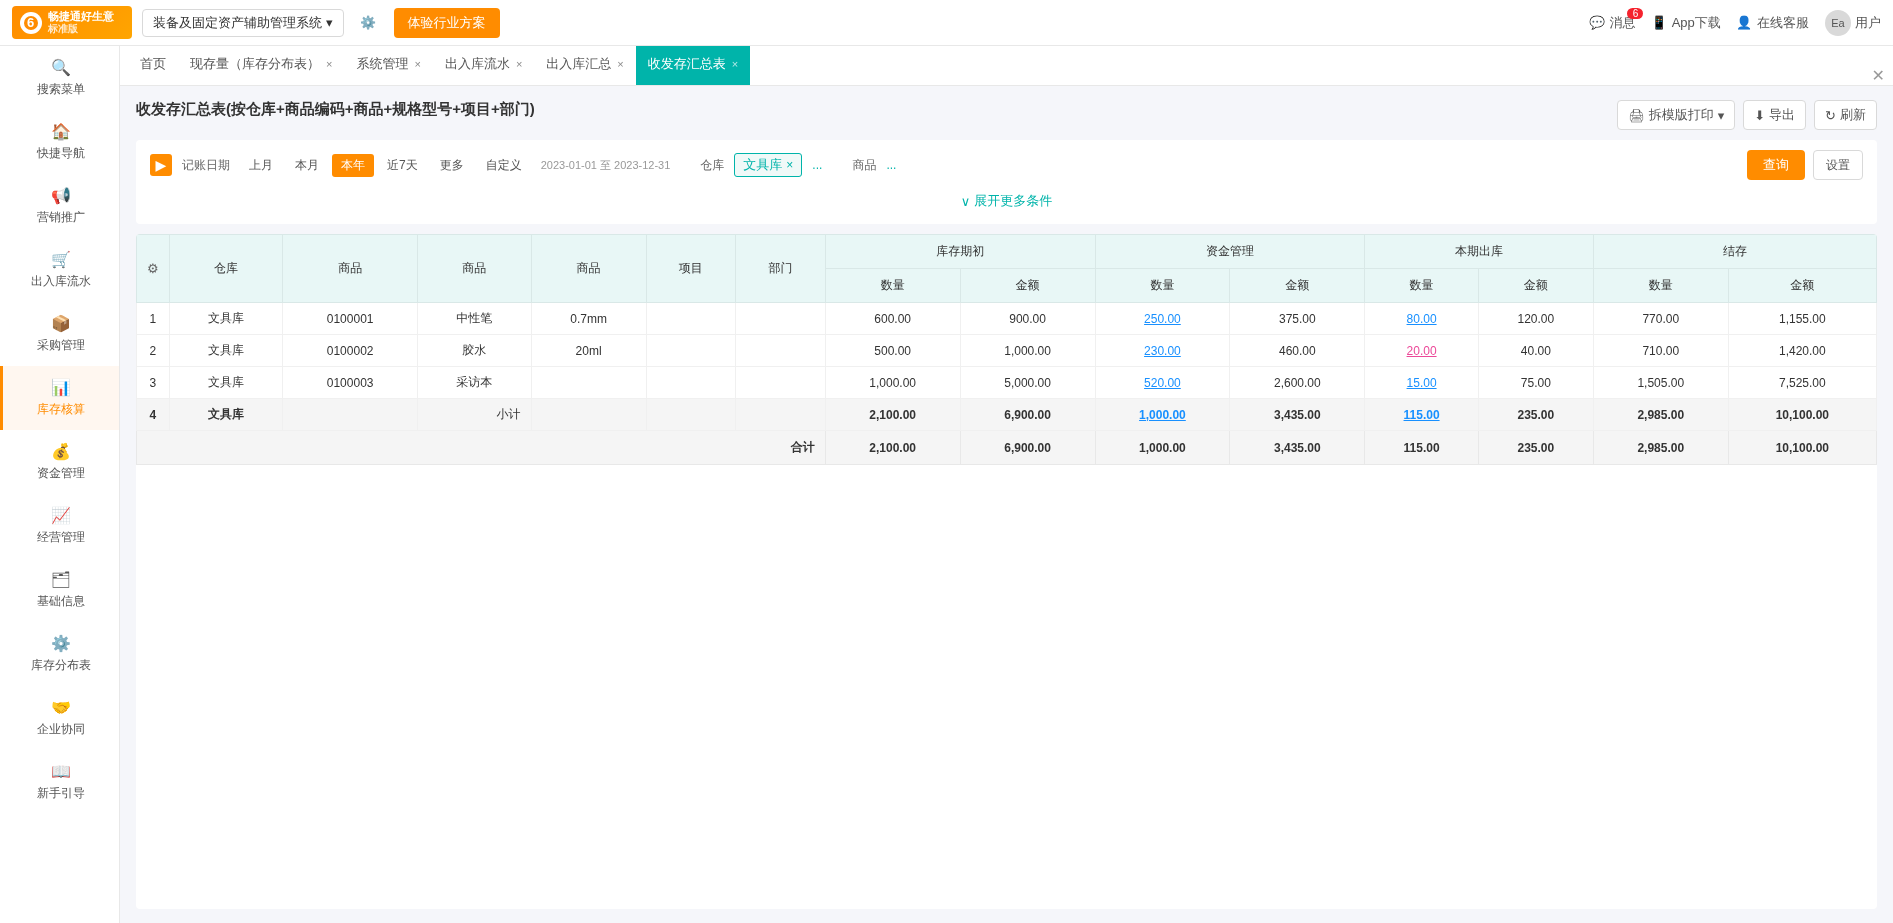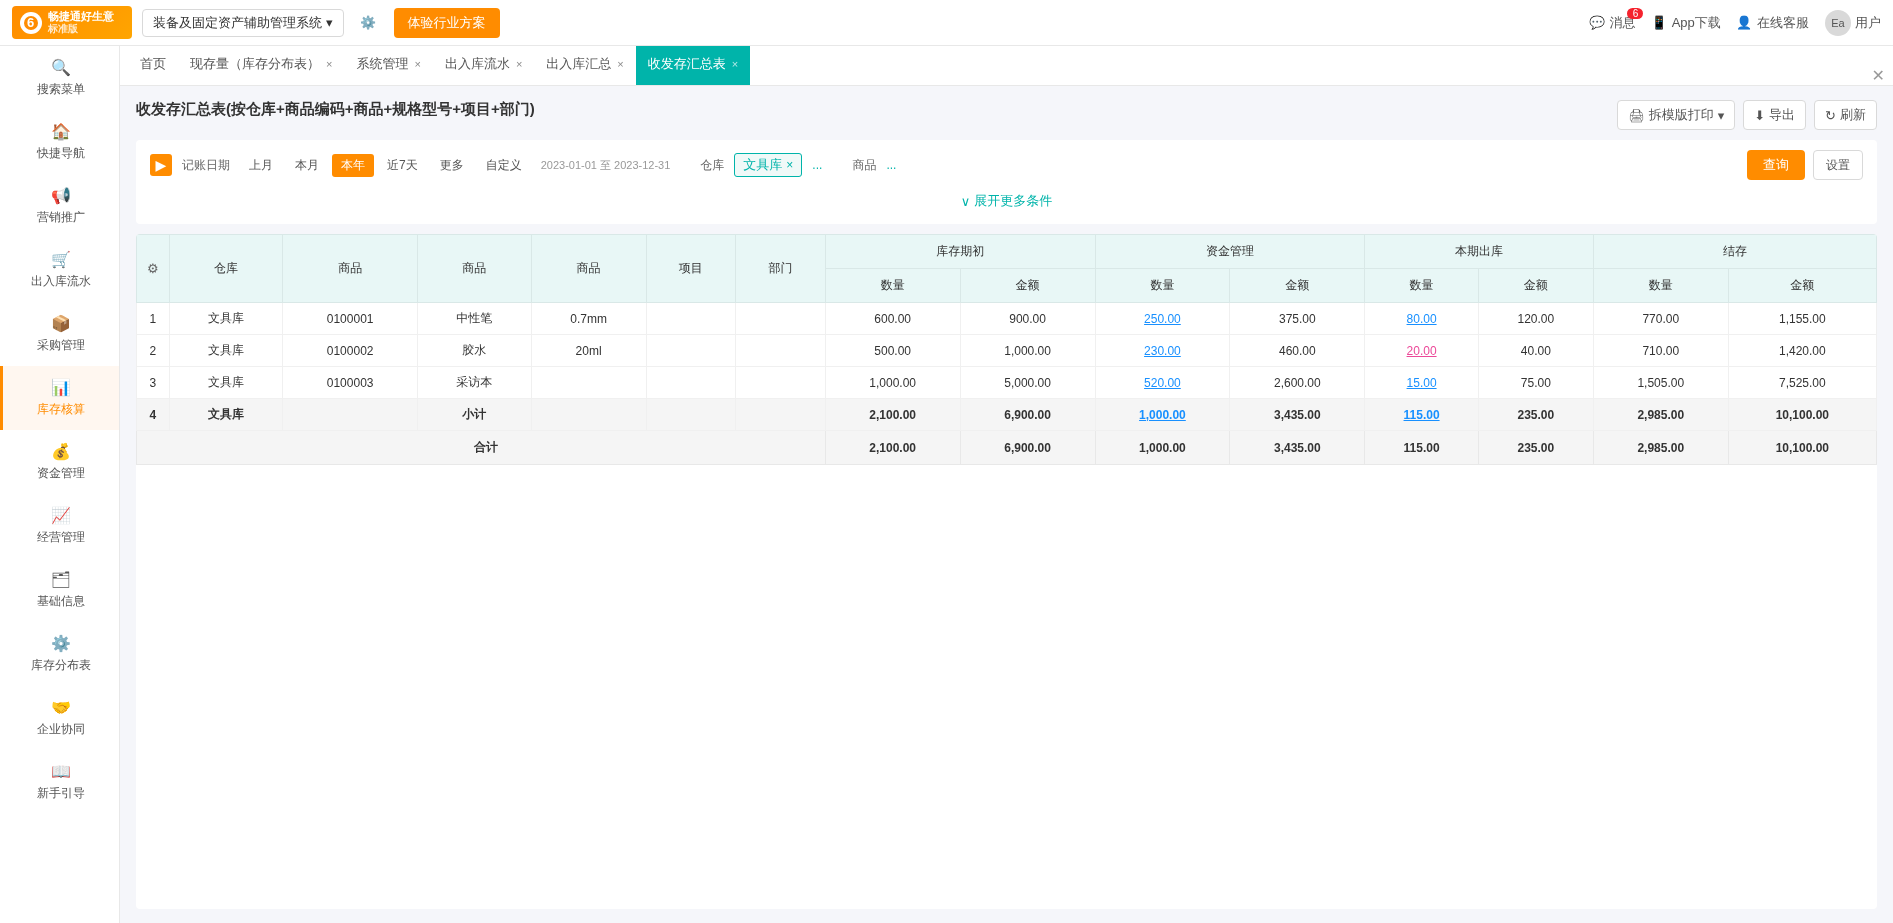--- a/index.html
+++ b/index.html
@@ -390,7 +390,7 @@
     <td>4</td>
     <td style="font-weight:bold;">文具库</td>
     <td style=""></td>
-    <td style="font-weight:bold;">小计</td>
+    <td style="font-weight:normal;text-align:right;">小计</td>
     <td style=""></td>
     <td style=""></td>
     <td style=""></td>

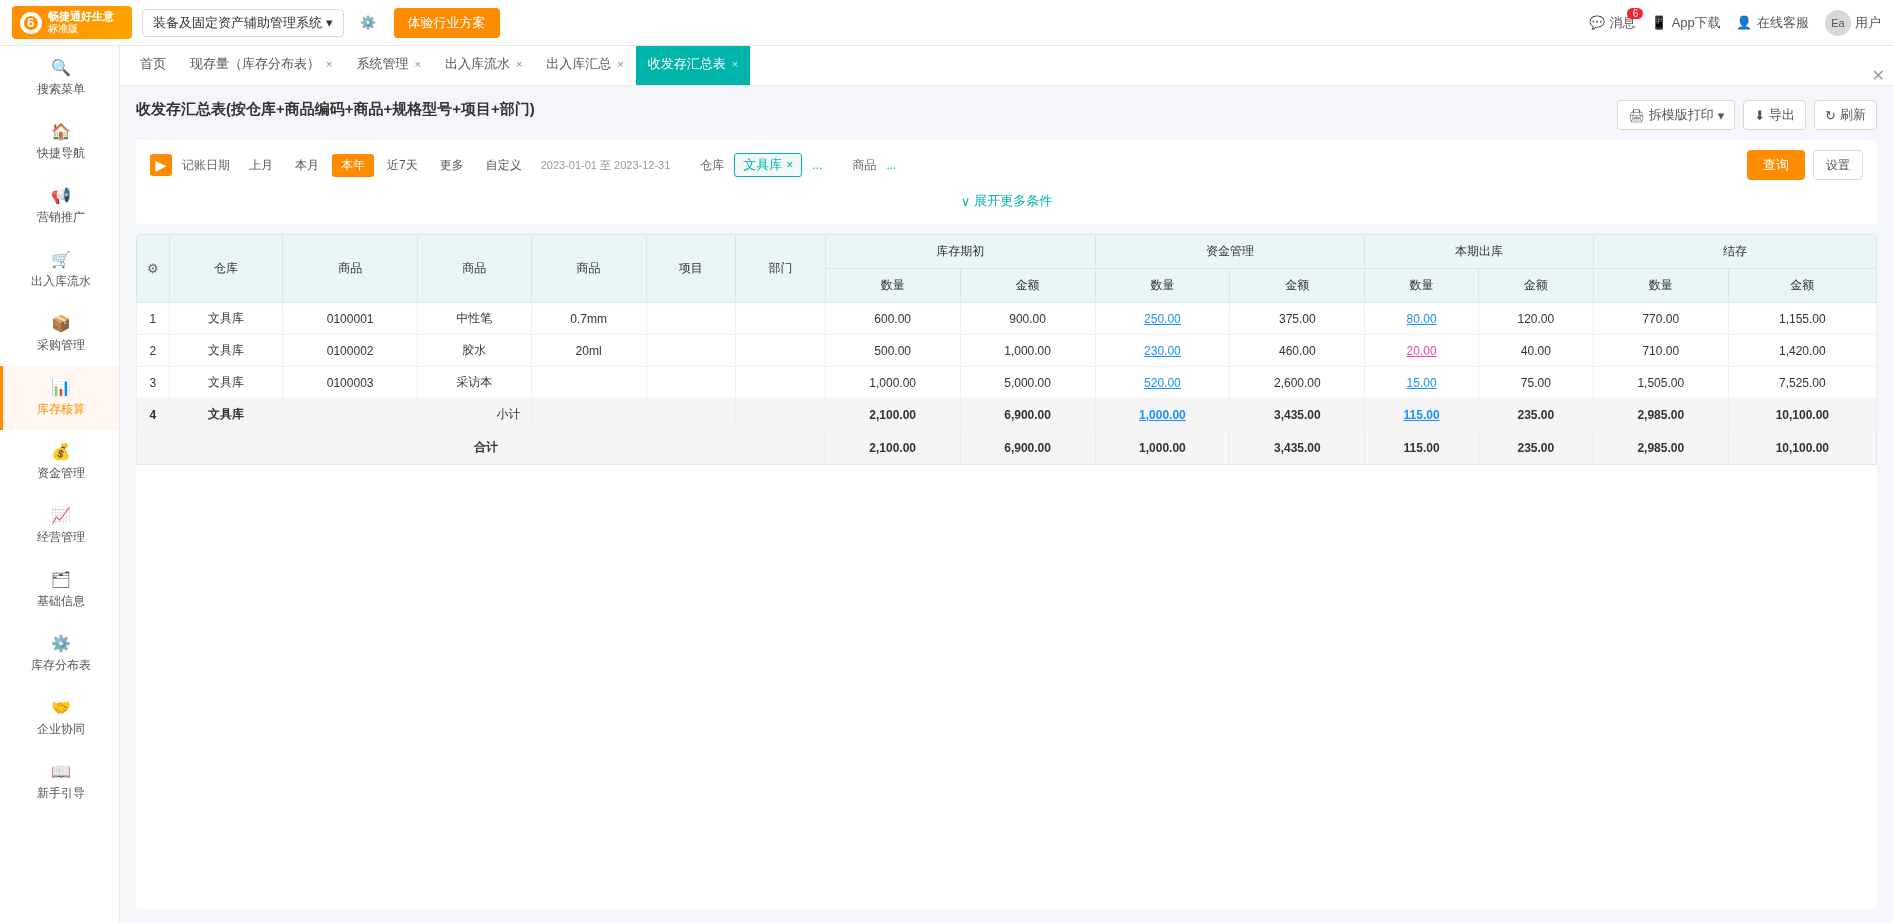--- a/index.html
+++ b/index.html
@@ -406,7 +406,7 @@
             </tbody>
           <tfoot>
             <tr>
-              <td colspan="7" style="text-align:center;padding-left:20px;">合计</td>
+              <td colspan="7" style="text-align:right;padding-left:20px;">合计</td>
               <td>2,100.00</td>
               <td>6,900.00</td>
               <td>1,000.00</td>

